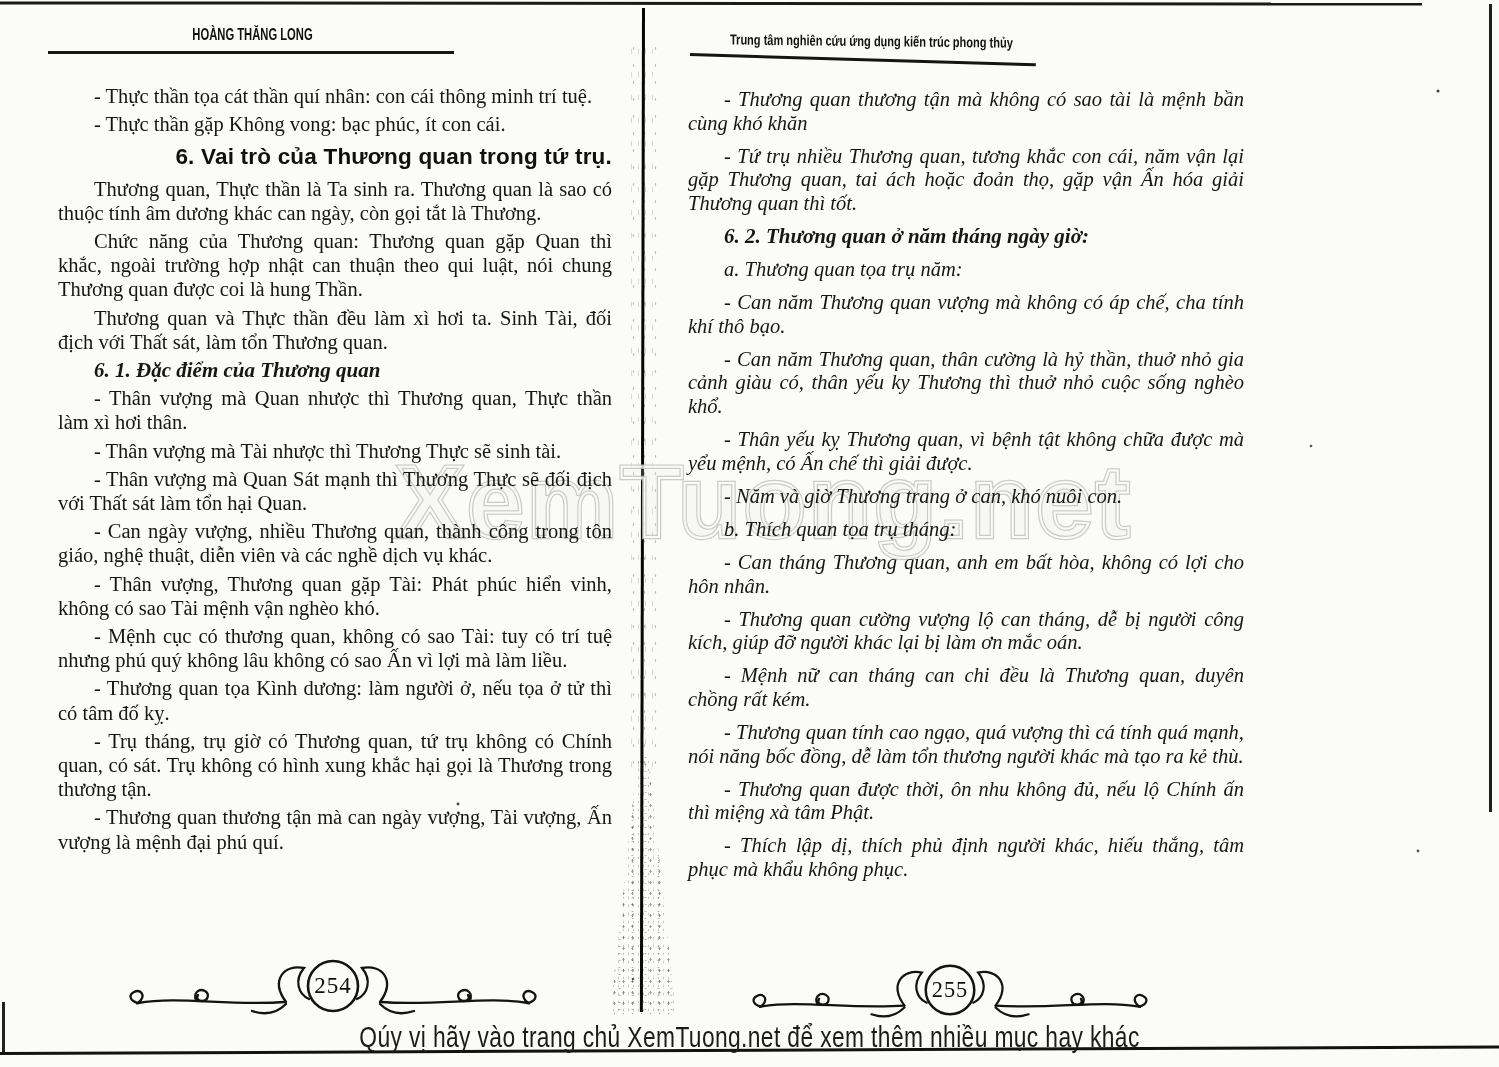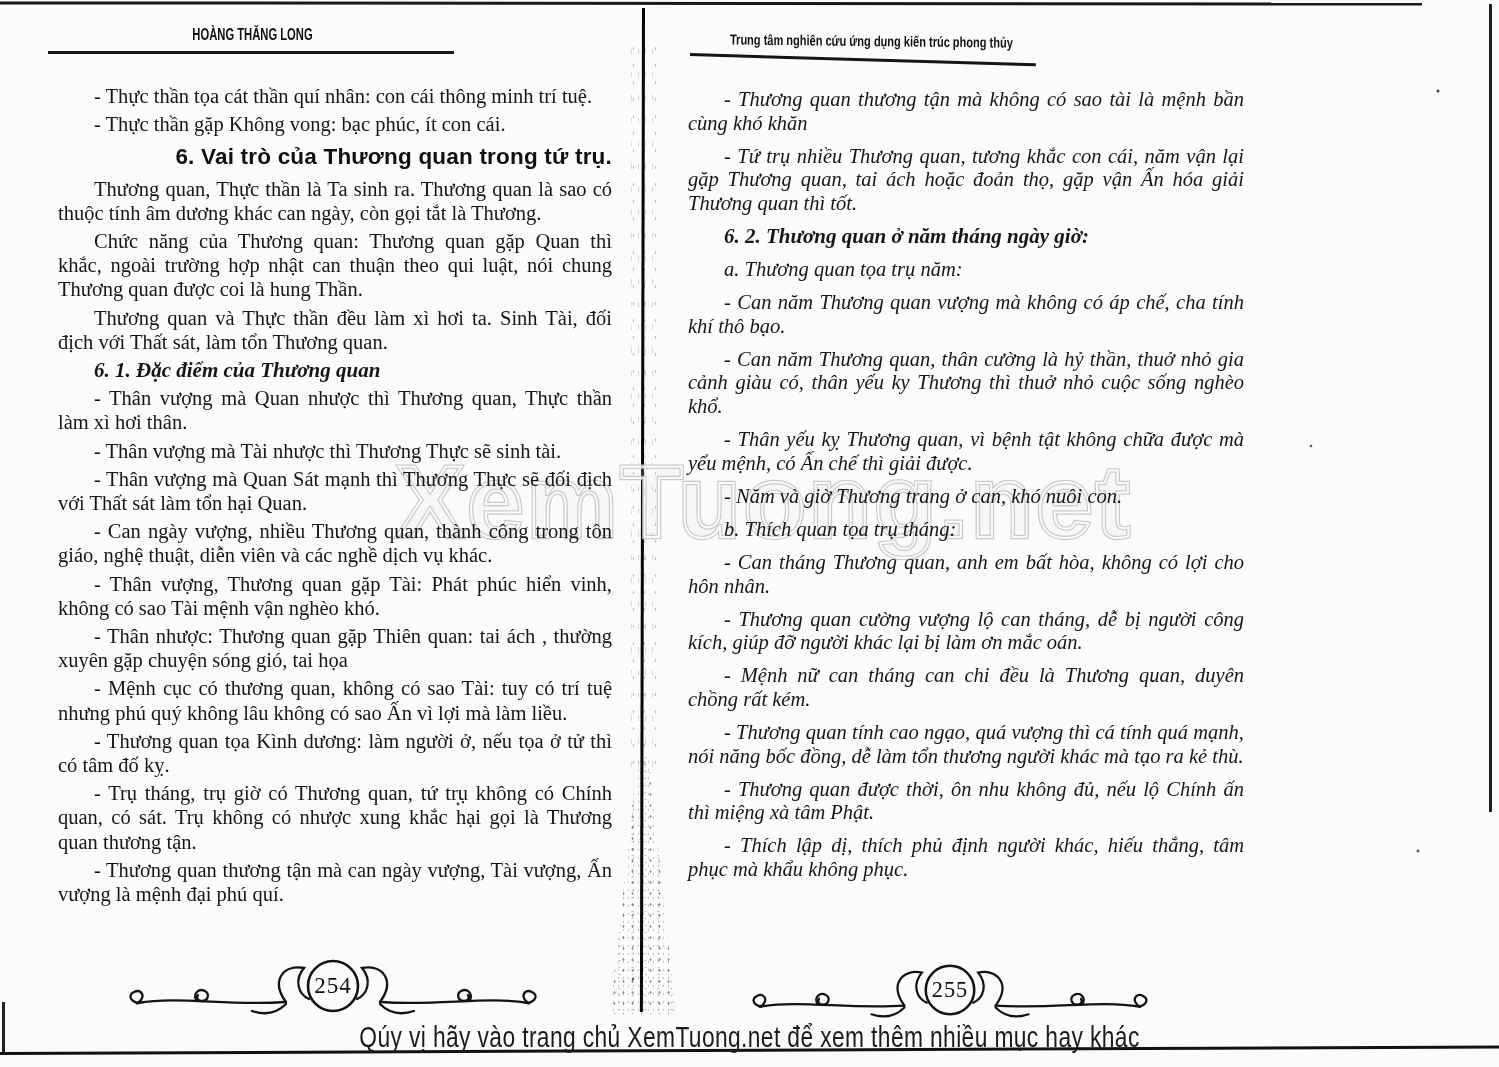--- a/index.html
+++ b/index.html
@@ -113,7 +113,6 @@
   <p>- Thân vượng mà Quan Sát mạnh thì Thương Thực sẽ đối địch với Thất sát làm tổn hại Quan.</p>
   <p>- Can ngày vượng, nhiều Thương quan, thành công trong tôn giáo, nghệ thuật, diễn viên và các nghề dịch vụ khác.</p>
   <p>- Thân vượng, Thương quan gặp Tài: Phát phúc hiển vinh, không có sao Tài mệnh vận nghèo khó.</p>
-  <p>- Thân nhược: Thương quan gặp Thiên quan: tai ách , thường xuyên gặp chuyện sóng gió, tai họa</p>
   <p>- Mệnh cục có thương quan, không có sao Tài: tuy có trí tuệ nhưng phú quý không lâu không có sao Ấn vì lợi mà làm liều.</p>
   <p>- Thương quan tọa Kình dương: làm người ở, nếu tọa ở tử thì có tâm đố kỵ.</p>
   <p>- Trụ tháng, trụ giờ có Thương quan, tứ trụ không có Chính quan, có sát. Trụ không có nhược xung khắc hại gọi là Thương quan thương tận.</p>

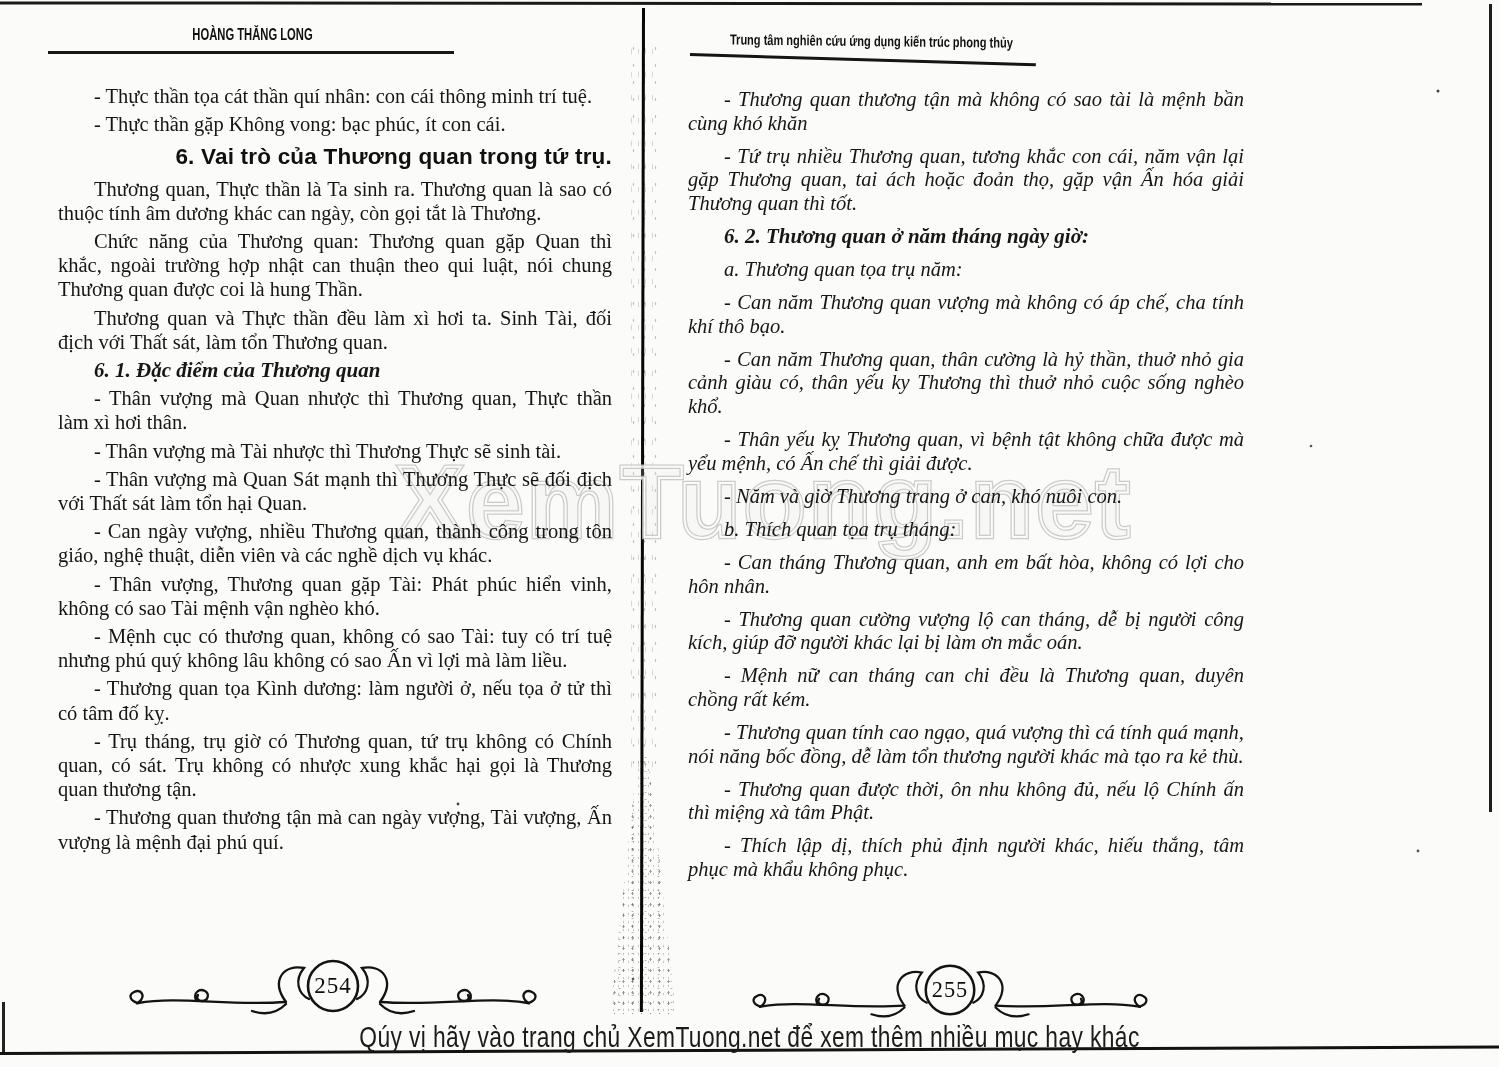--- a/index.html
+++ b/index.html
@@ -115,7 +115,7 @@
   <p>- Thân vượng, Thương quan gặp Tài: Phát phúc hiển vinh, không có sao Tài mệnh vận nghèo khó.</p>
   <p>- Mệnh cục có thương quan, không có sao Tài: tuy có trí tuệ nhưng phú quý không lâu không có sao Ấn vì lợi mà làm liều.</p>
   <p>- Thương quan tọa Kình dương: làm người ở, nếu tọa ở tử thì có tâm đố kỵ.</p>
-  <p>- Trụ tháng, trụ giờ có Thương quan, tứ trụ không có Chính quan, có sát. Trụ không có nhược xung khắc hại gọi là Thương quan thương tận.</p>
+  <p>- Trụ tháng, trụ giờ có Thương quan, tứ trụ không có Chính quan, có sát. Trụ không có hình xung khắc hại gọi là Thương trong thương tận.</p>
   <p>- Thương quan thương tận mà can ngày vượng, Tài vượng, Ấn vượng là mệnh đại phú quí.</p>
 </div>
 

